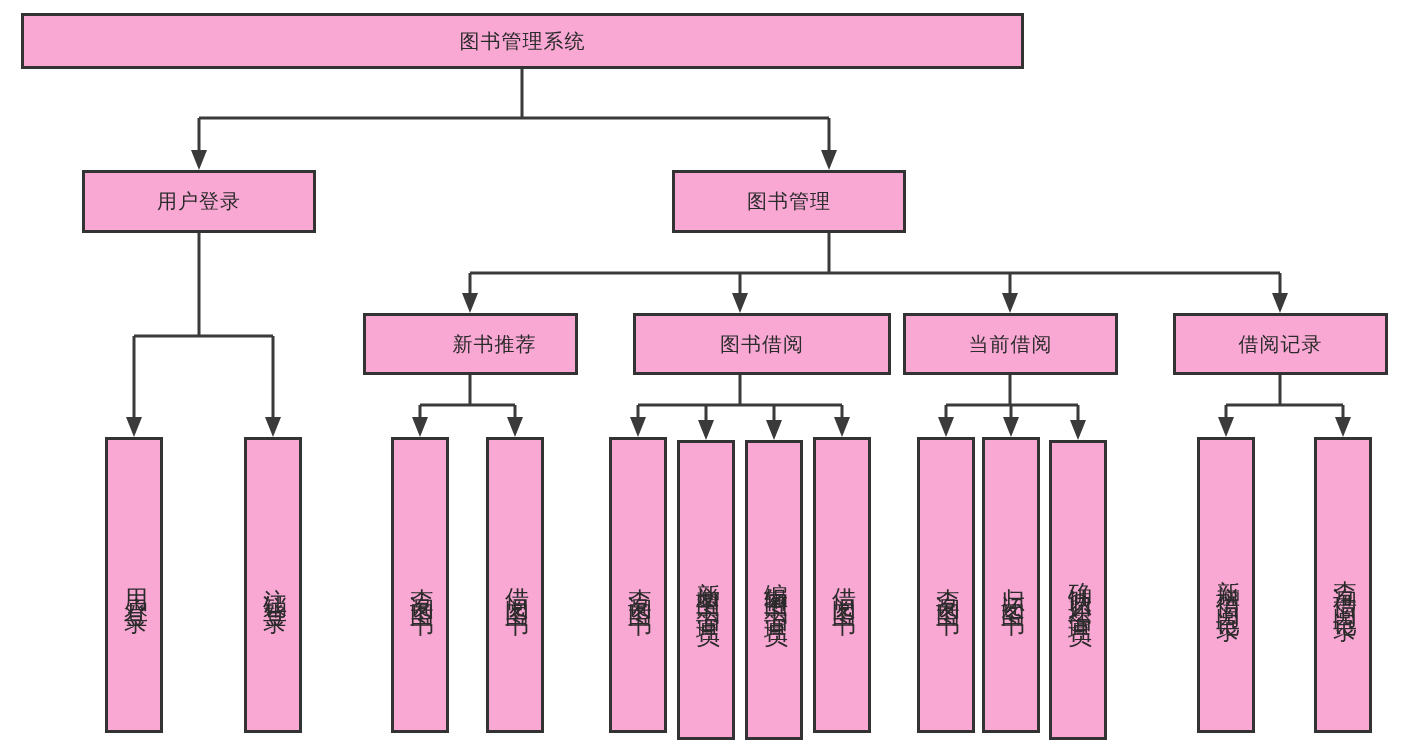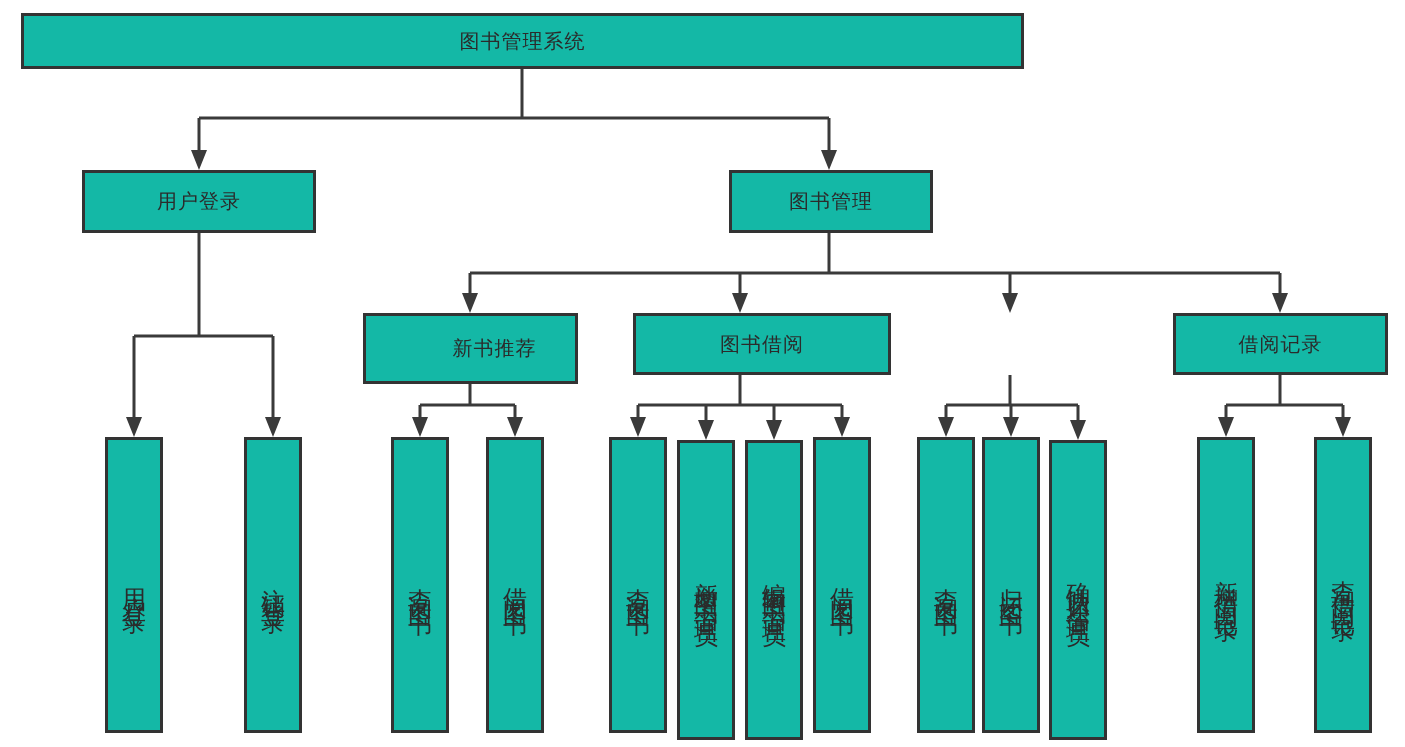--- a/index.html
+++ b/index.html
@@ -32,11 +32,12 @@
   .box {
     position: absolute;
     border: 3px solid var(--border);
-    background: #14b8a6;
+    background: #f9a8d4;
     display: flex;
     align-items: center;
     justify-content: center;
     color: var(--text);
+    font-family: Liberation Mono, monospace;
   }
   .box.h { font-size: 20px; letter-spacing: 1px; }
   .box.v {

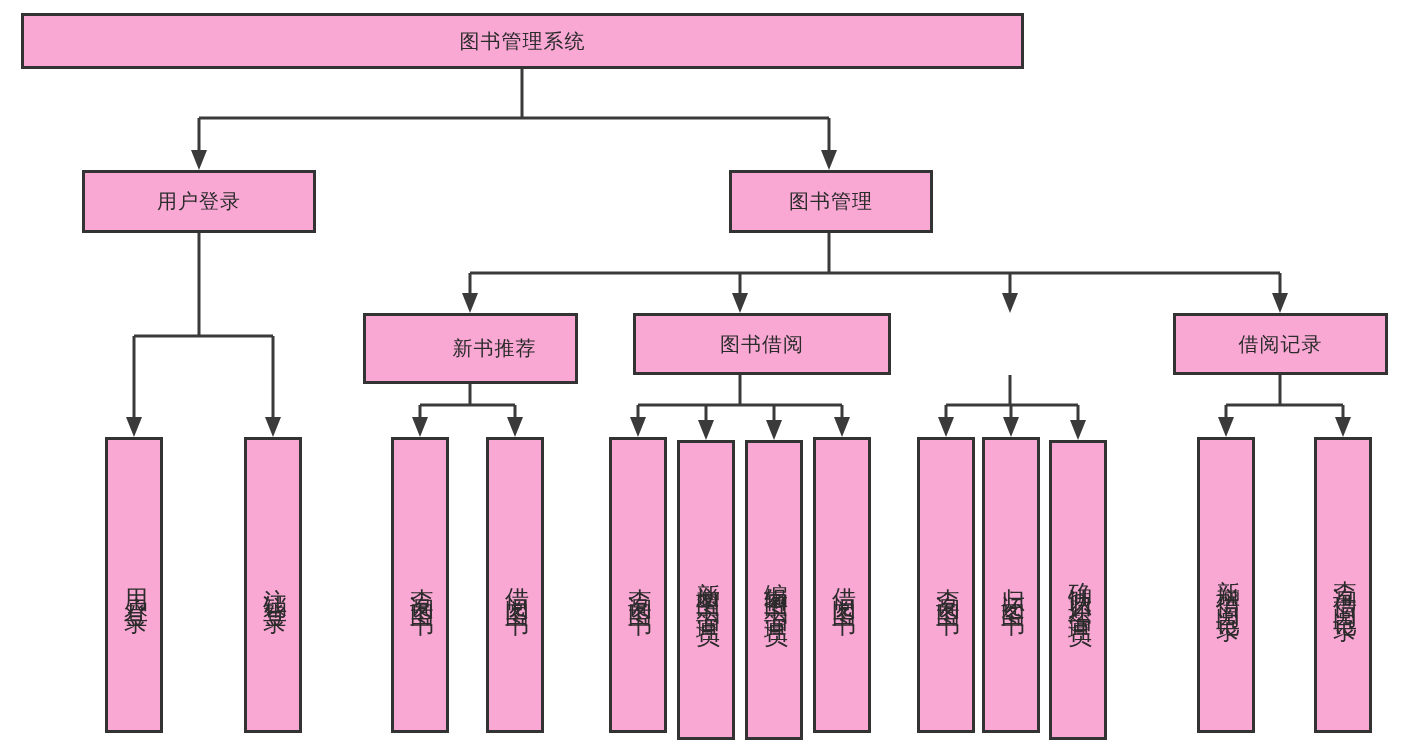--- a/index.html
+++ b/index.html
@@ -91,7 +91,7 @@
   <div class="box h" style="left:21px; top:13px; width:1003px; height:56px;">图书管理系统</div>
 
   <div class="box h" style="left:82px; top:170px; width:234px; height:63px;">用户登录</div>
-  <div class="box h" style="left:729px; top:170px; width:204px; height:63px;">图书管理</div>
+  <div class="box h" style="left:672px; top:170px; width:234px; height:63px;">图书管理</div>
 
   <div class="box h" style="left:363px; top:313px; width:215px; height:71px;padding-left:48px;">新书推荐</div>
   <div class="box h" style="left:633px; top:313px; width:258px; height:62px;">图书借阅</div>

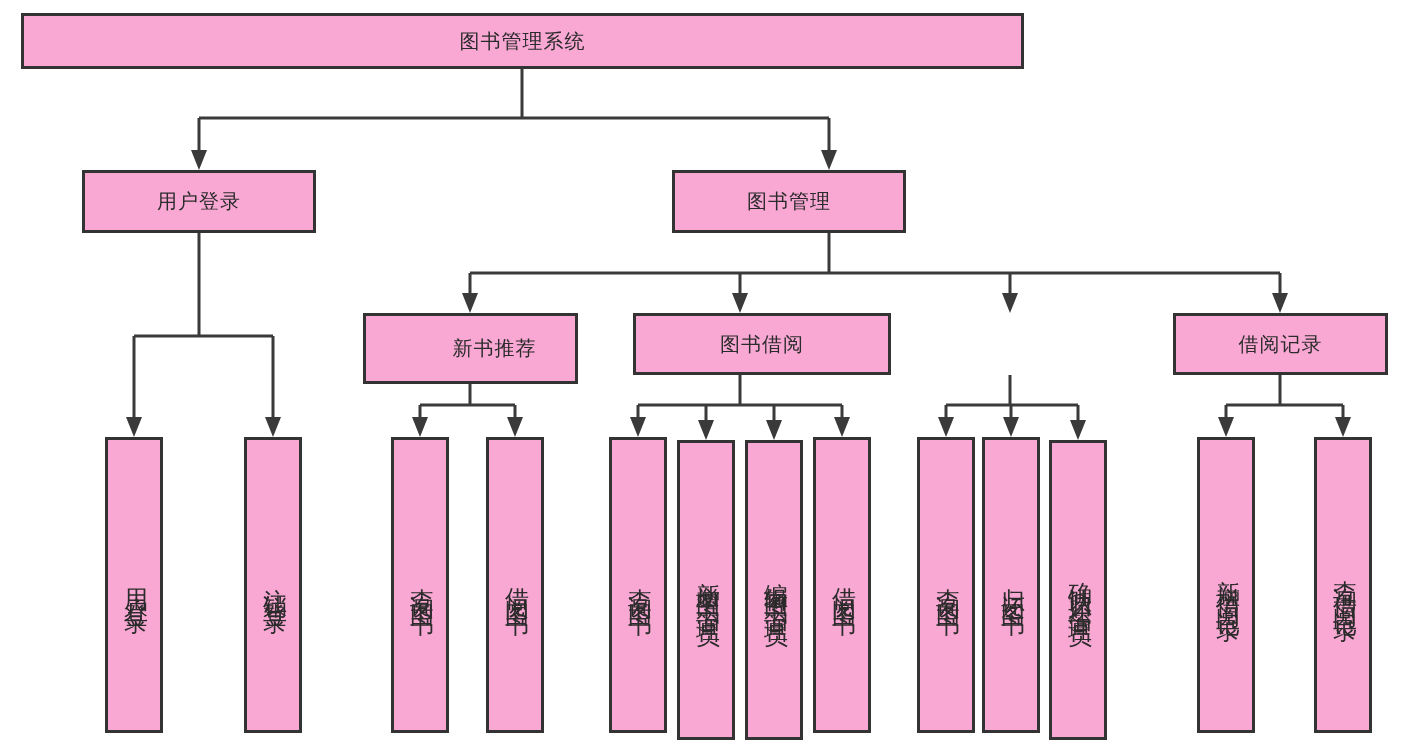--- a/index.html
+++ b/index.html
@@ -93,7 +93,7 @@
   <div class="box h" style="left:82px; top:170px; width:234px; height:63px;">用户登录</div>
   <div class="box h" style="left:672px; top:170px; width:234px; height:63px;">图书管理</div>
 
-  <div class="box h" style="left:363px; top:313px; width:215px; height:71px;padding-left:48px;">新书推荐</div>
+  <div class="box h" style="left:363px; top:313px; width:215px; height:62px;padding-left:48px;">新书推荐</div>
   <div class="box h" style="left:633px; top:313px; width:258px; height:62px;">图书借阅</div>
   <div class="box h" style="left:1173px; top:313px; width:215px; height:62px;">借阅记录</div>
 

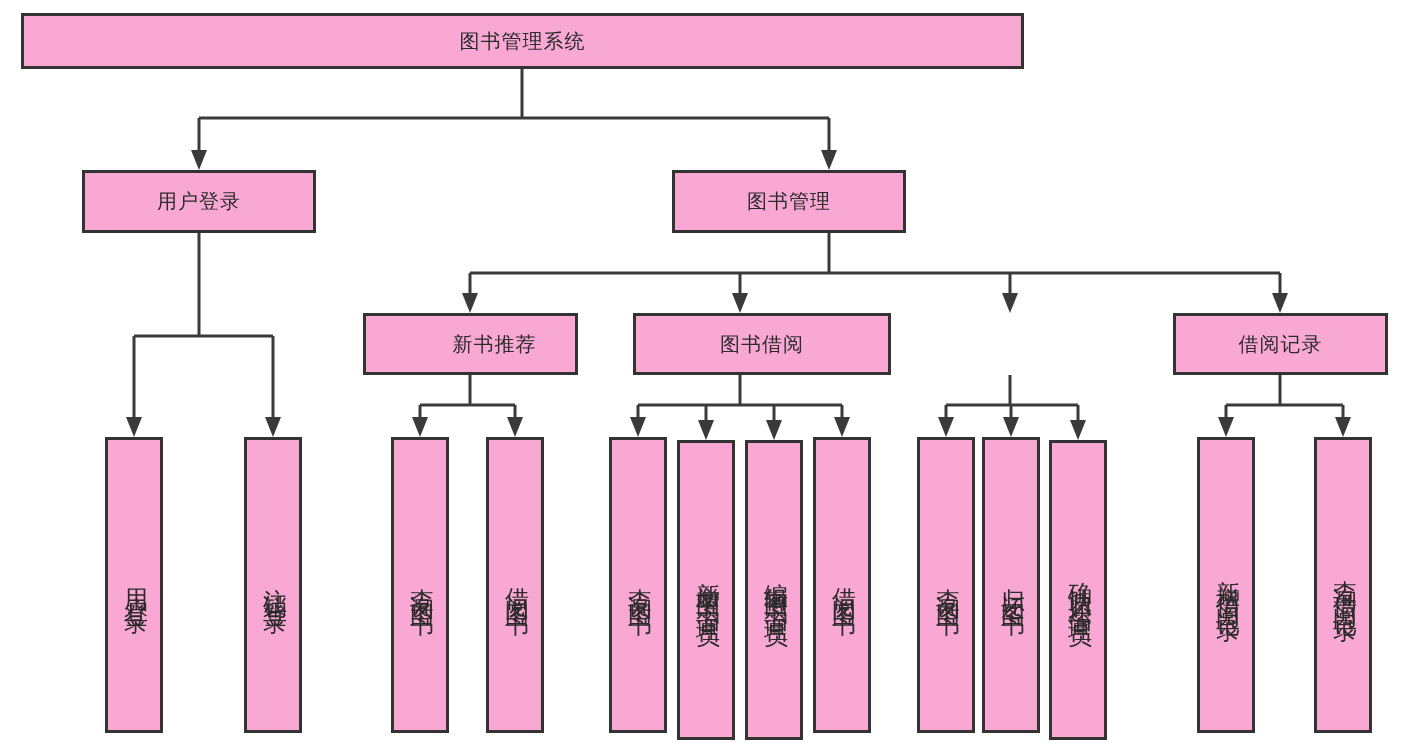--- a/index.html
+++ b/index.html
@@ -95,6 +95,7 @@
 
   <div class="box h" style="left:363px; top:313px; width:215px; height:62px;padding-left:48px;">新书推荐</div>
   <div class="box h" style="left:633px; top:313px; width:258px; height:62px;">图书借阅</div>
+  <div class="box h" style="left:903px; top:313px; width:215px; height:62px;">当前借阅</div>
   <div class="box h" style="left:1173px; top:313px; width:215px; height:62px;">借阅记录</div>
 
   <div class="box v" style="left:105px;">用户登录</div>

